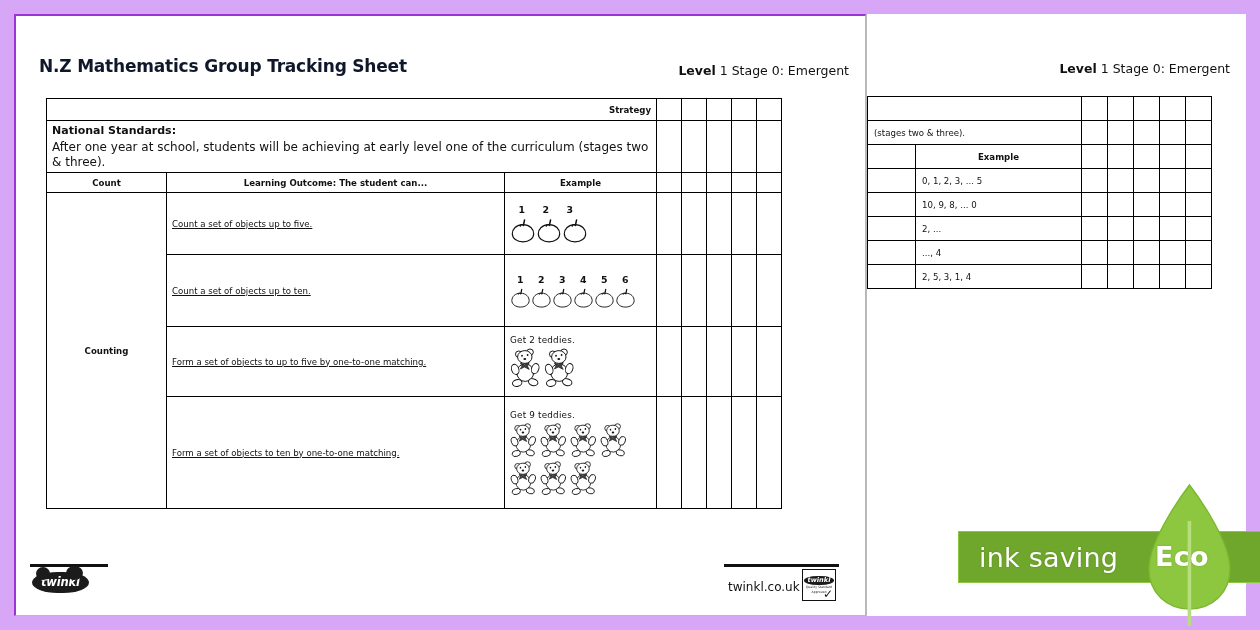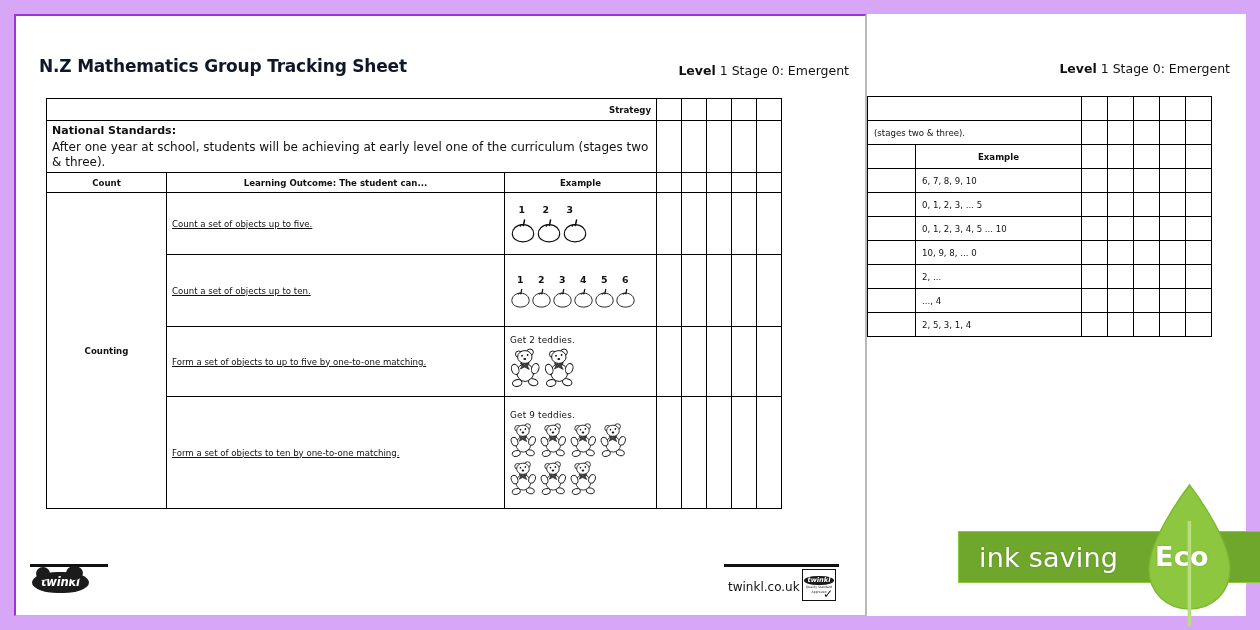--- a/index.html
+++ b/index.html
@@ -191,15 +191,6 @@
         <tr>
           <td></td>
           <td class="center bold">Example</td>
-          <td></td>
-          <td></td>
-          <td></td>
-          <td></td>
-          <td></td>
-        </tr>
-        <tr>
-          <td></td>
-          <td>6, 7, 8, 9, 10</td>
           <td></td>
           <td></td>
           <td></td>

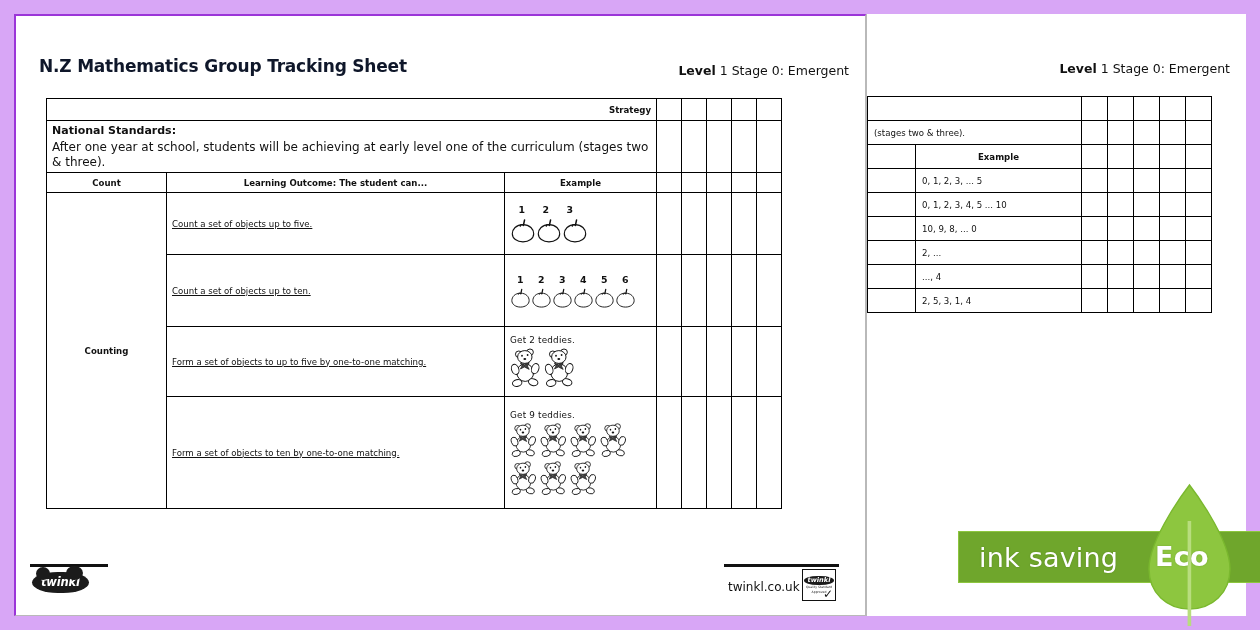--- a/index.html
+++ b/index.html
@@ -200,15 +200,6 @@
         <tr>
           <td></td>
           <td>0, 1, 2, 3, ... 5</td>
-          <td></td>
-          <td></td>
-          <td></td>
-          <td></td>
-          <td></td>
-        </tr>
-        <tr>
-          <td></td>
-          <td>0, 1, 2, 3, 4, 5 ... 10</td>
           <td></td>
           <td></td>
           <td></td>

